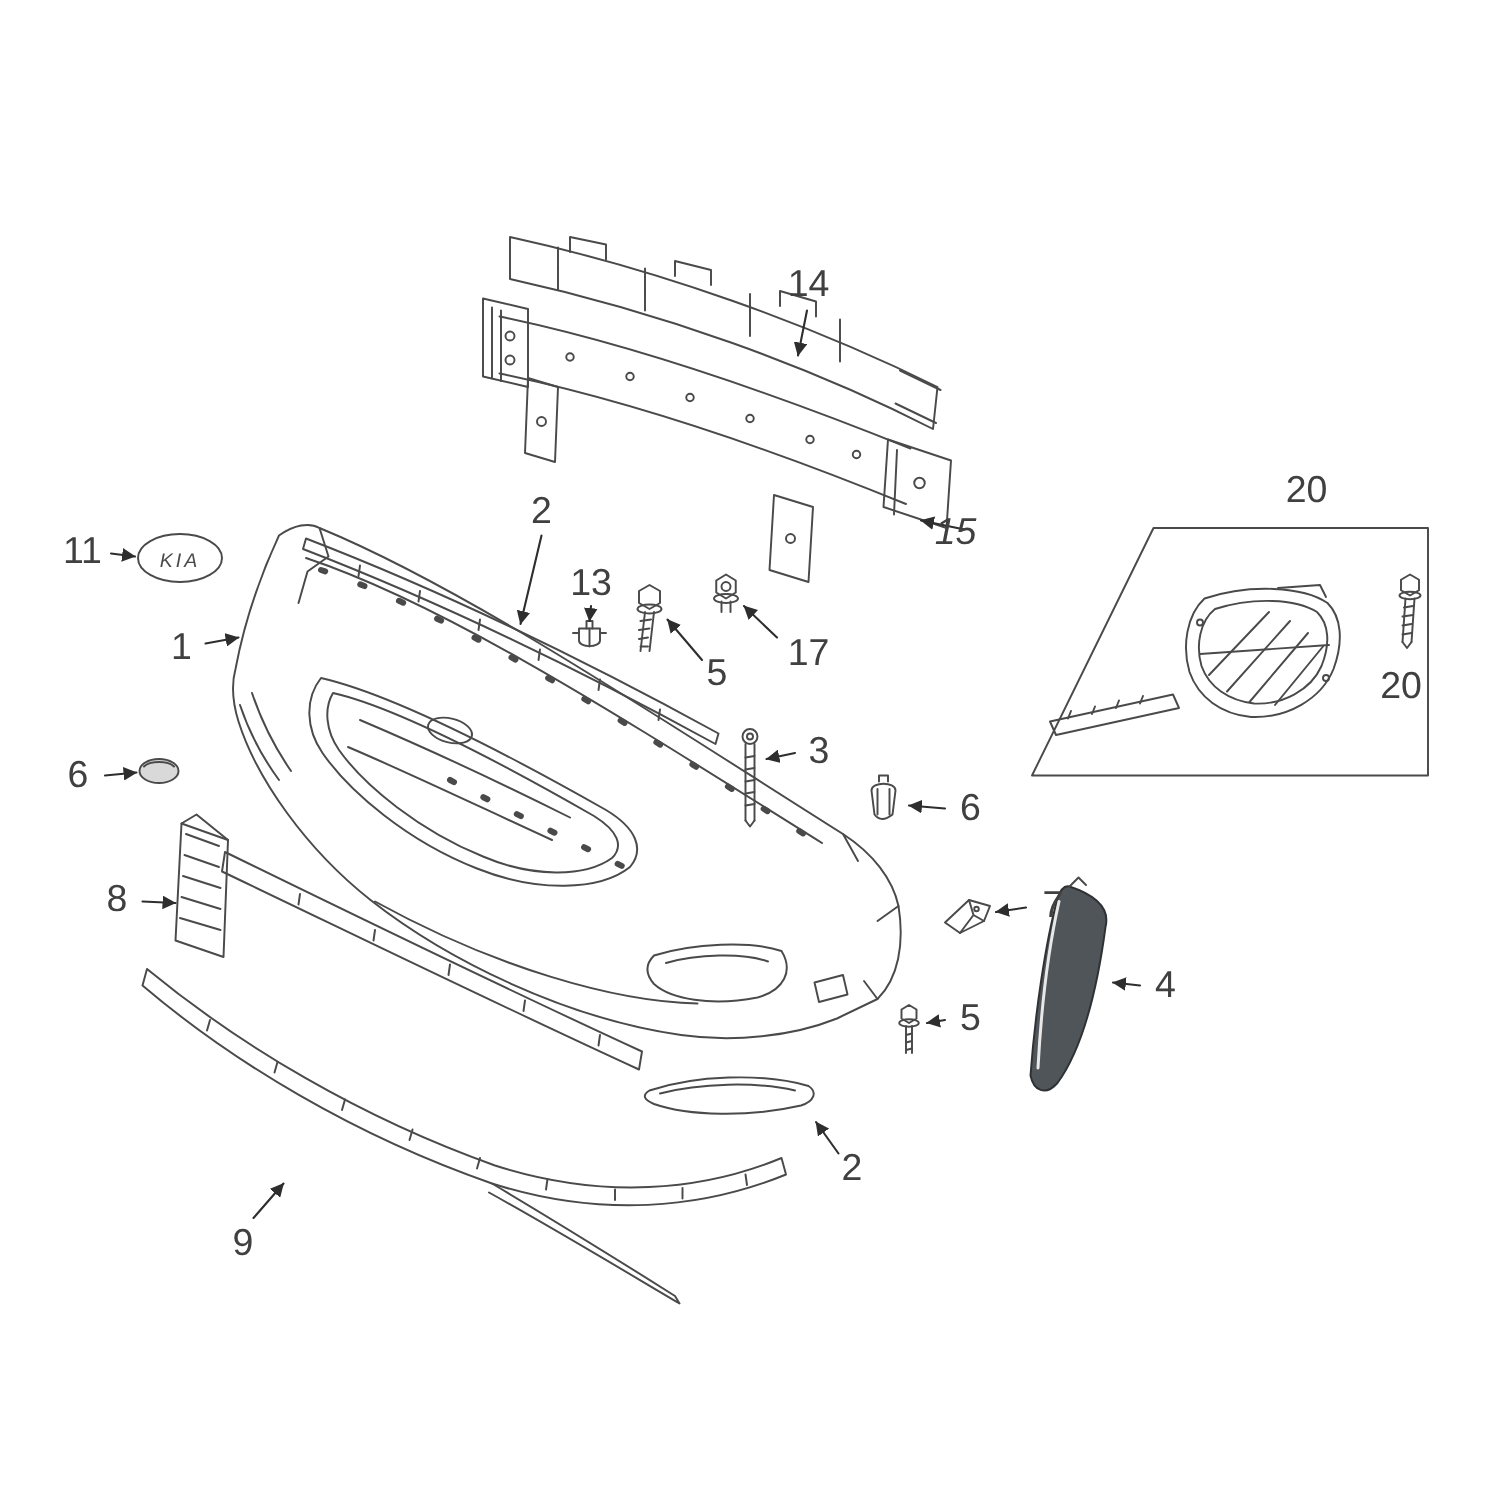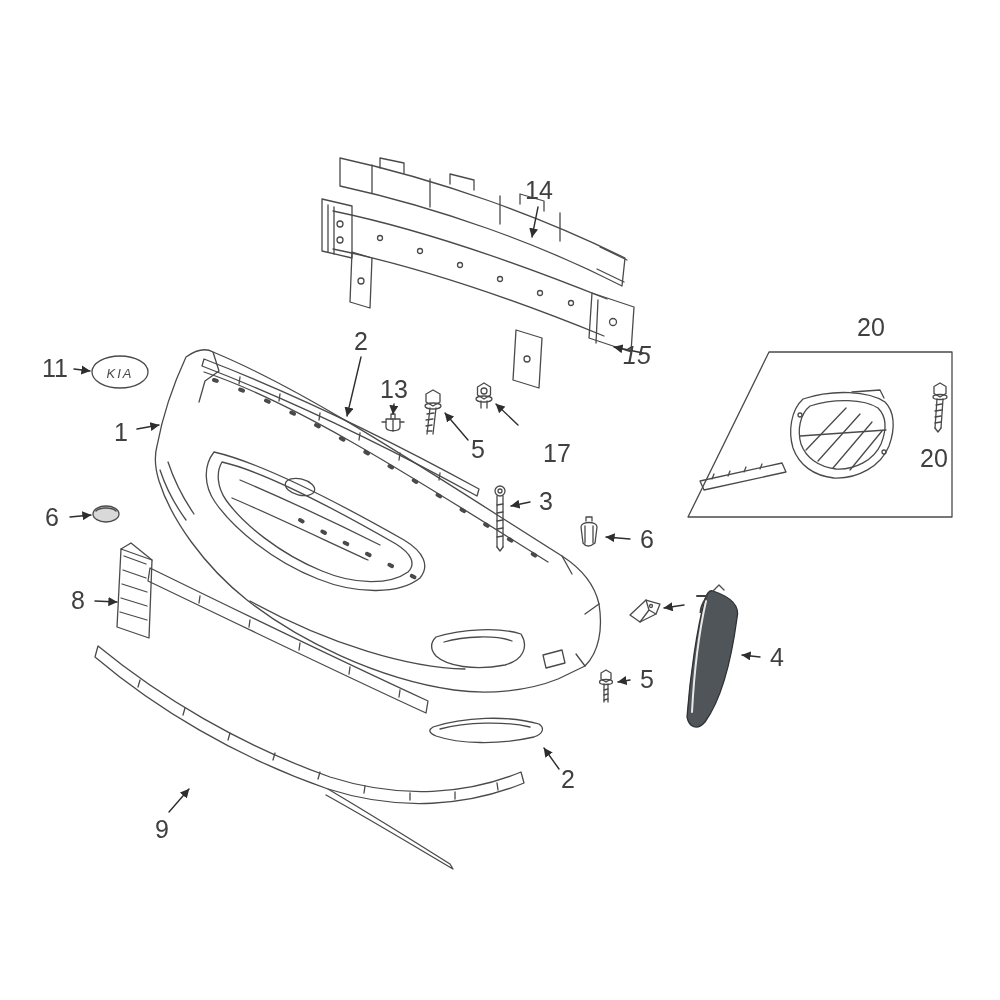--- a/index.html
+++ b/index.html
@@ -225,7 +225,7 @@
       <div class="callout" style="left: 539px; top: 190px;">14</div>
       <div class="callout" style="left: 637px; top: 355px; font-style: italic;">15</div>
       <div class="callout" style="left: 478px; top: 449px;">5</div>
-      <div class="callout" style="left: 557px; top: 436px; margin-top: 17px;">17</div>
+      <div class="callout" style="left: 539px; top: 436px;">17</div>
       <div class="callout" style="left: 871px; top: 327px;">20</div>
       <div class="callout" style="left: 934px; top: 458px;">20</div>
     </div>

